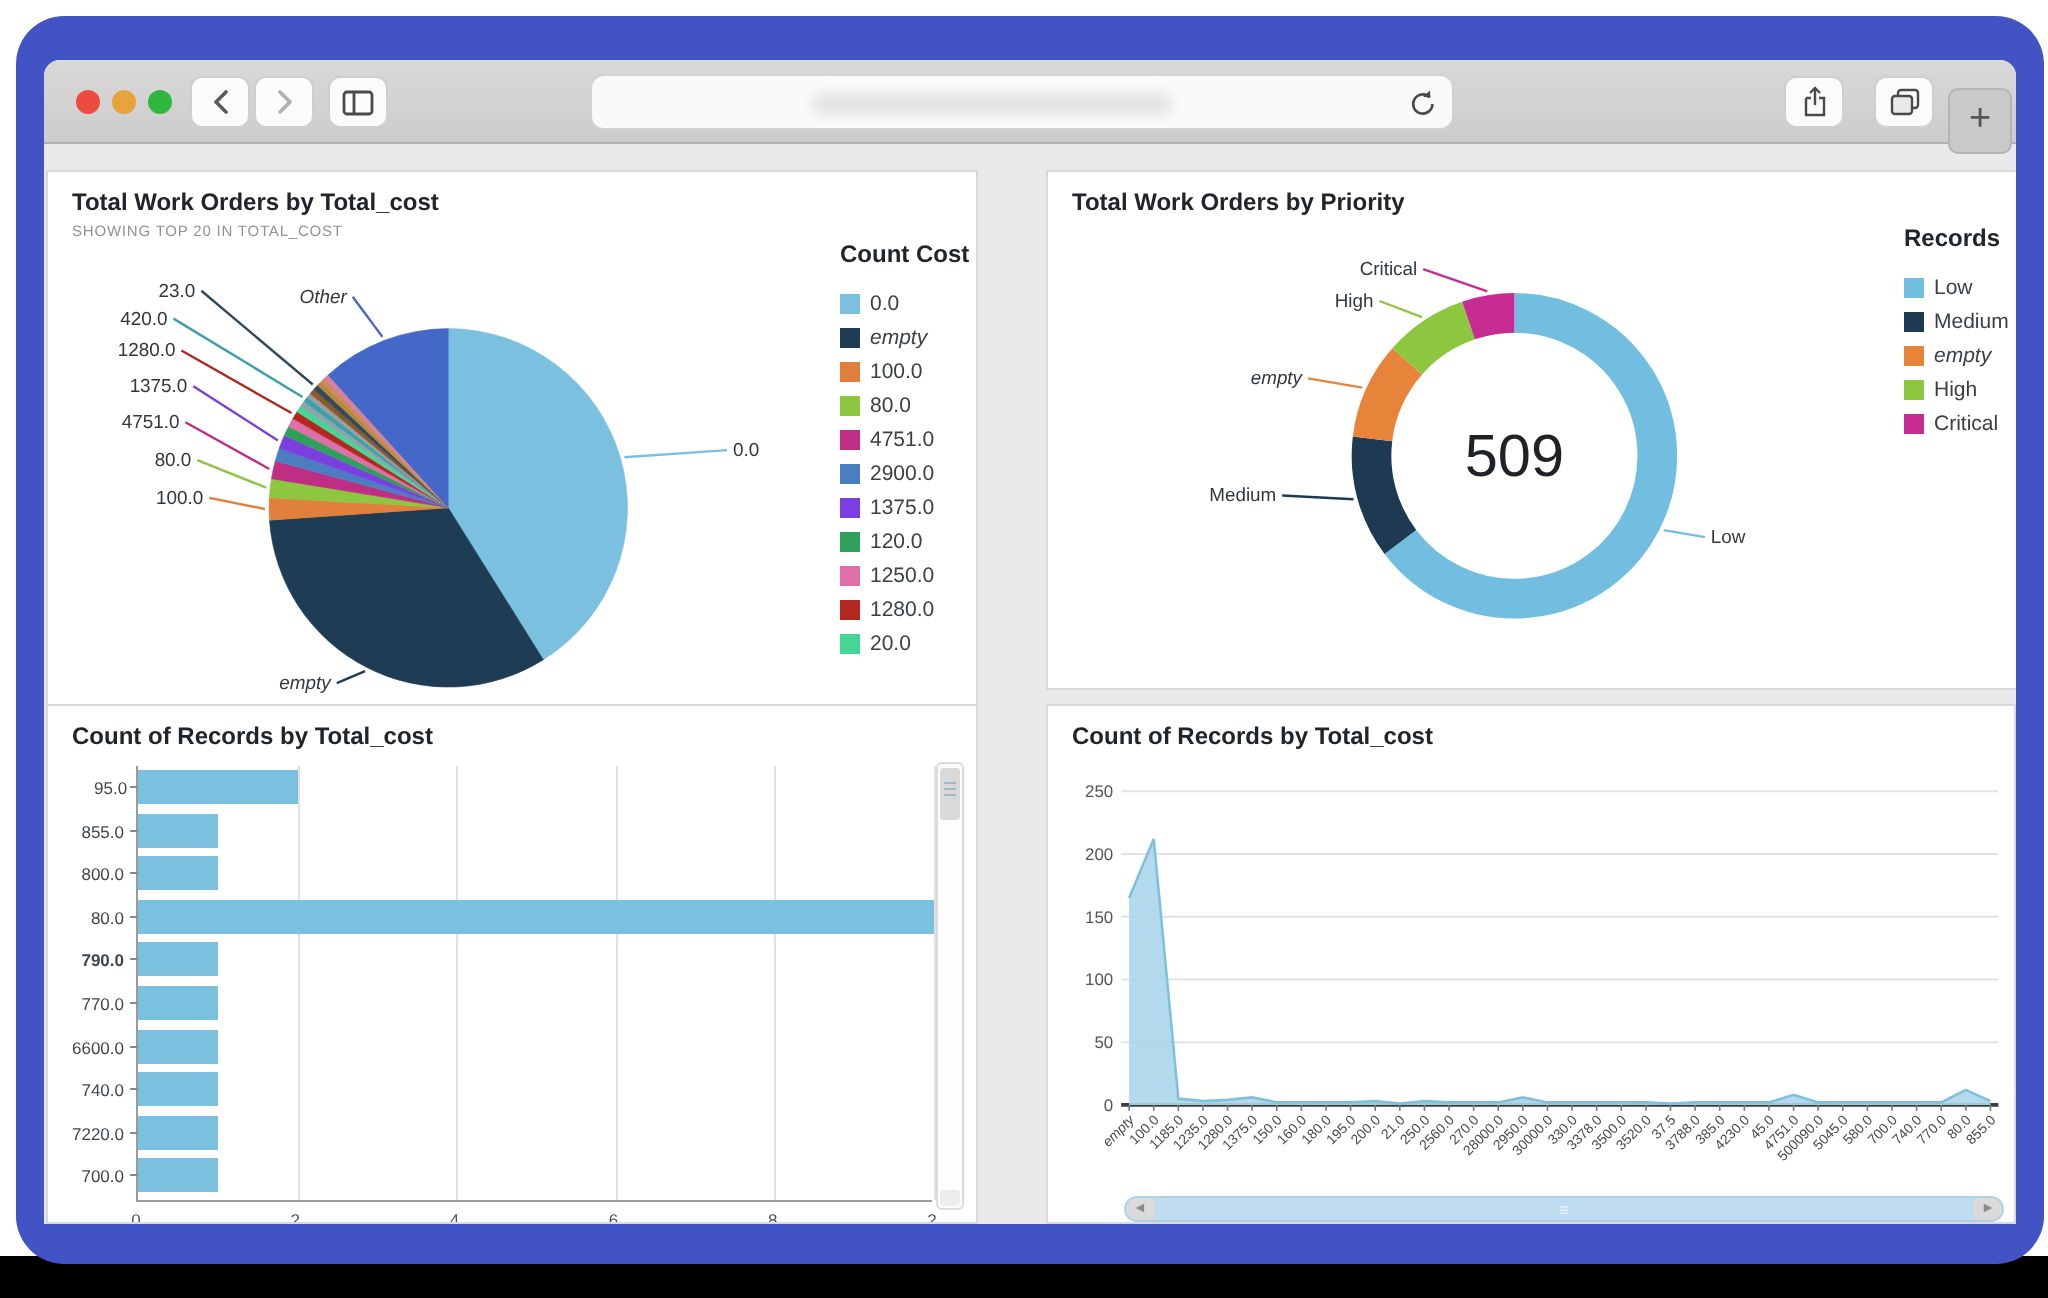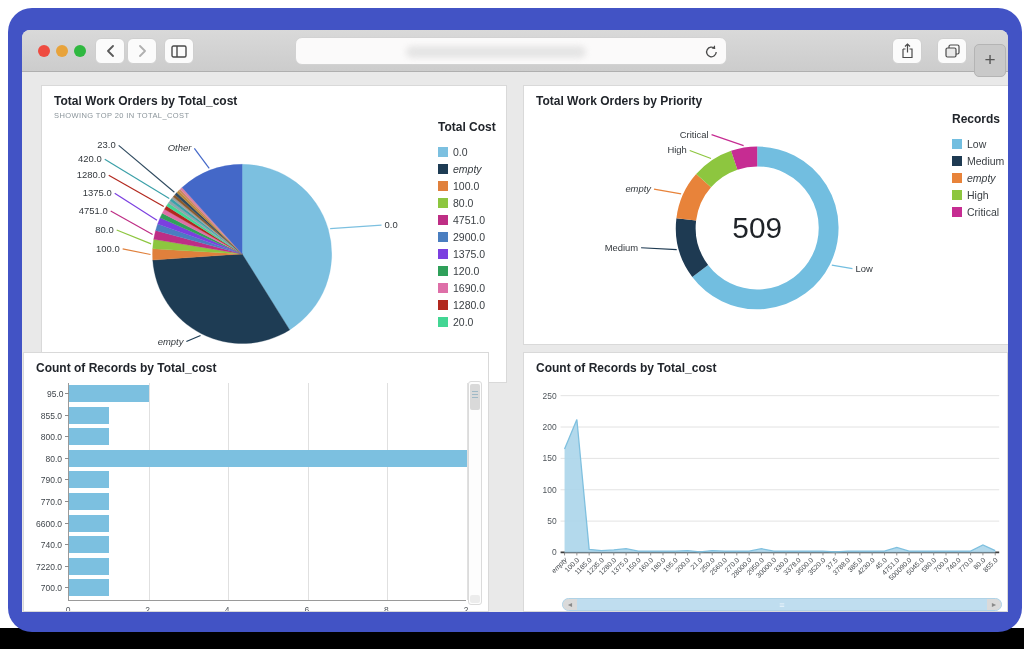--- a/index.html
+++ b/index.html
@@ -18,7 +18,7 @@
   
   .content { position:absolute; left:0; top:42px; right:0; bottom:0; background:#E9E9E9; }
   .panel { position:absolute; background:#fff; border:1px solid #D9D9D9; overflow:hidden; }
-  .p1 { left:19px; top:13px; width:466px; height:298px; }
+  .p1 { left:1px; top:13px; width:466px; height:298px; }
   .p2 { left:501px; top:13px; width:519px; height:260px; }
   .p3 { left:1px; top:280px; width:466px; height:260px; }
   .p4 { left:501px; top:280px; width:485px; height:260px; }

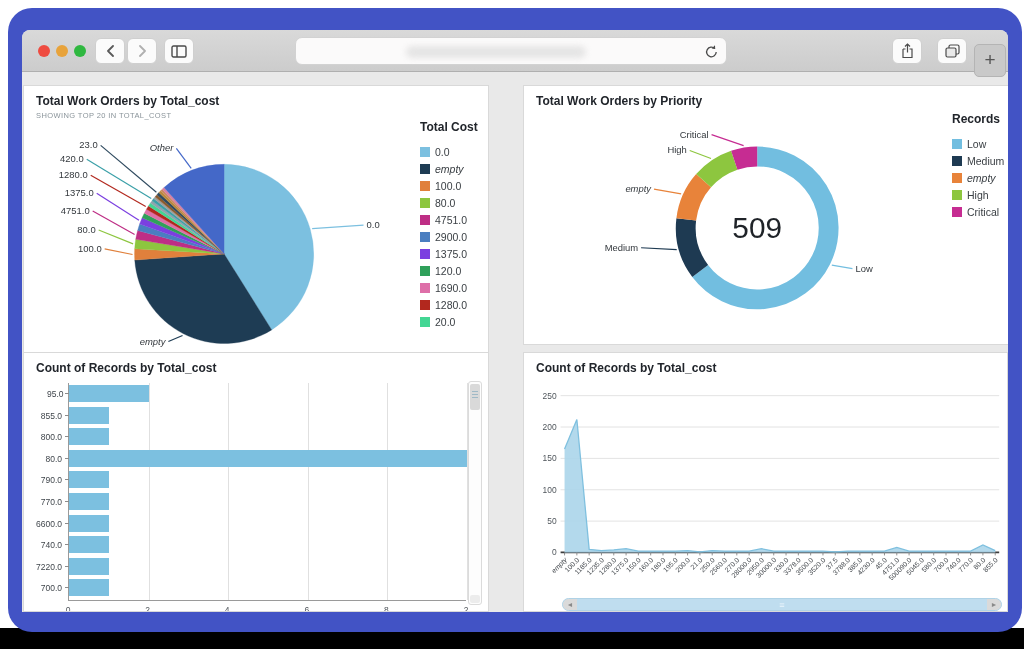--- a/index.html
+++ b/index.html
@@ -153,7 +153,7 @@
             <text x="150" y="47" text-anchor="end" font-size="9.5" fill="#33383D" font-style="italic">Other</text>
           </svg>
         <div class="legend l1">
-          <div class="ltitle">Total Cost</div>
+          <div class="ltitle">Count Cost</div>
           <ul id="legend-pie">
               <li>
                 <span class="sw" style="background: rgb(124, 192, 224);"></span>

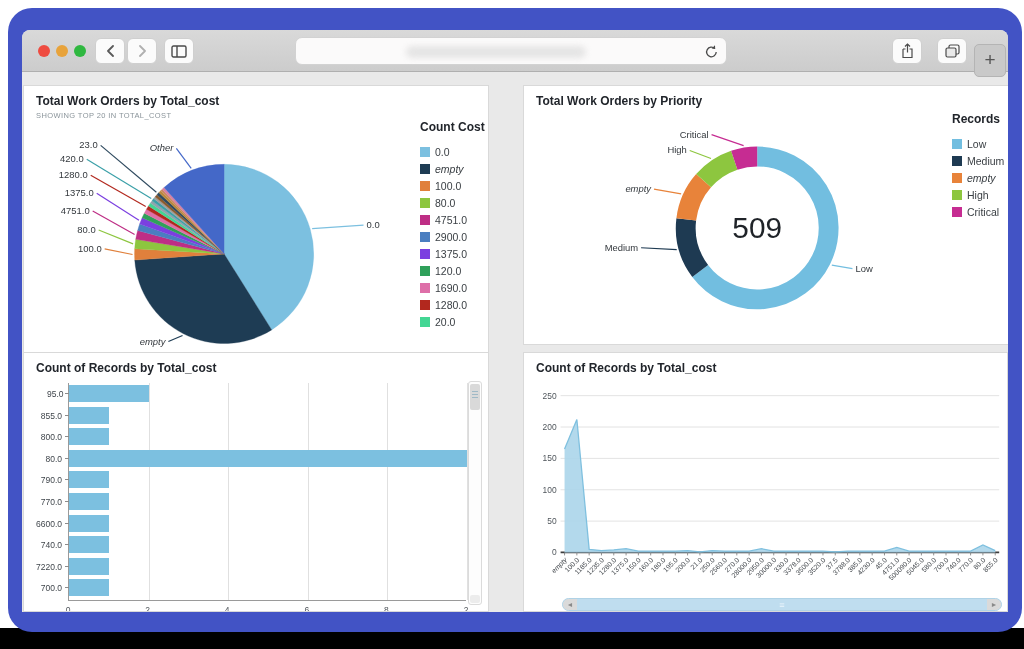--- a/index.html
+++ b/index.html
@@ -189,7 +189,7 @@
               </li>
               <li>
                 <span class="sw" style="background: rgb(222, 111, 168);"></span>
-                <span>1690.0</span>
+                <span>1250.0</span>
               </li>
               <li>
                 <span class="sw" style="background: rgb(178, 40, 30);"></span>

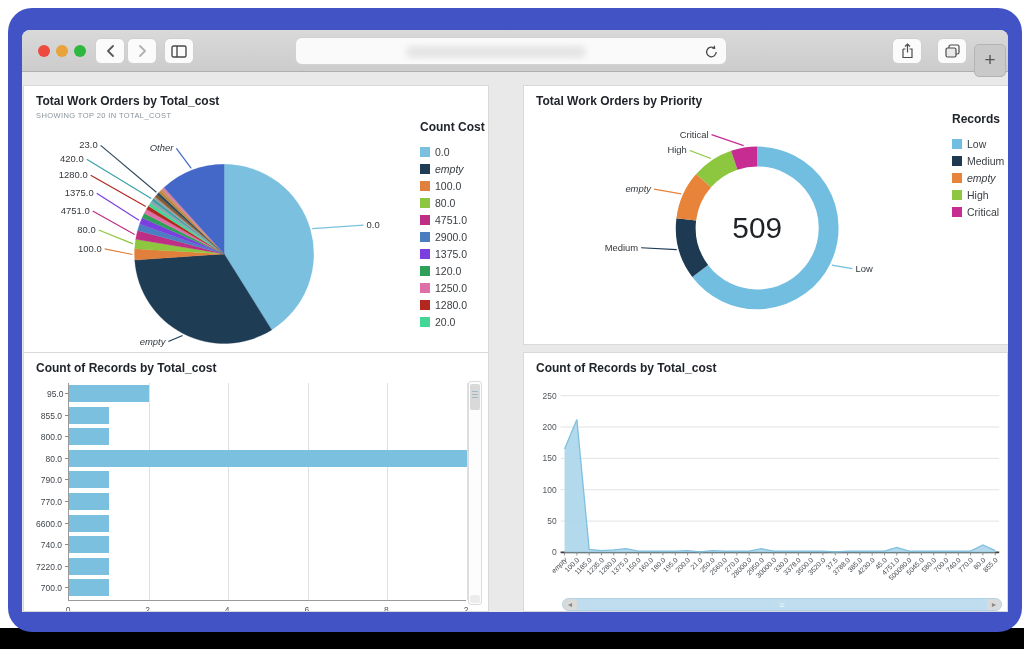--- a/index.html
+++ b/index.html
@@ -278,7 +278,7 @@
             <div class="cat-tick" style="top: 83.2px;"></div>
             <div class="bar-cat" style="top: 100.8px;">80.0</div>
             <div class="cat-tick" style="top: 104.8px;"></div>
-            <div class="bar-cat" style="top: 122.4px;">790.0</div>
+            <div class="bar-cat" style="top: 122.4px; font-weight: bold;">790.0</div>
             <div class="cat-tick" style="top: 126.4px;"></div>
             <div class="bar-cat" style="top: 144px;">770.0</div>
             <div class="cat-tick" style="top: 148px;"></div>

